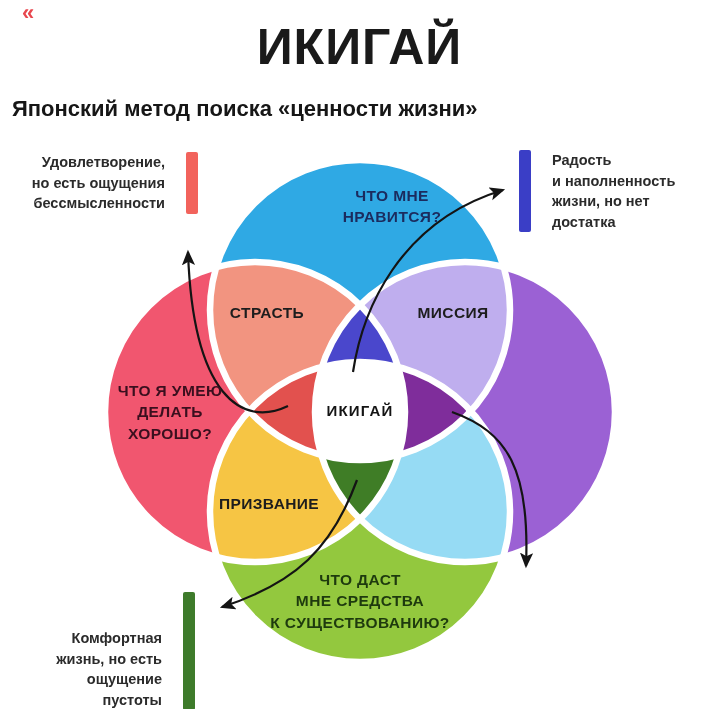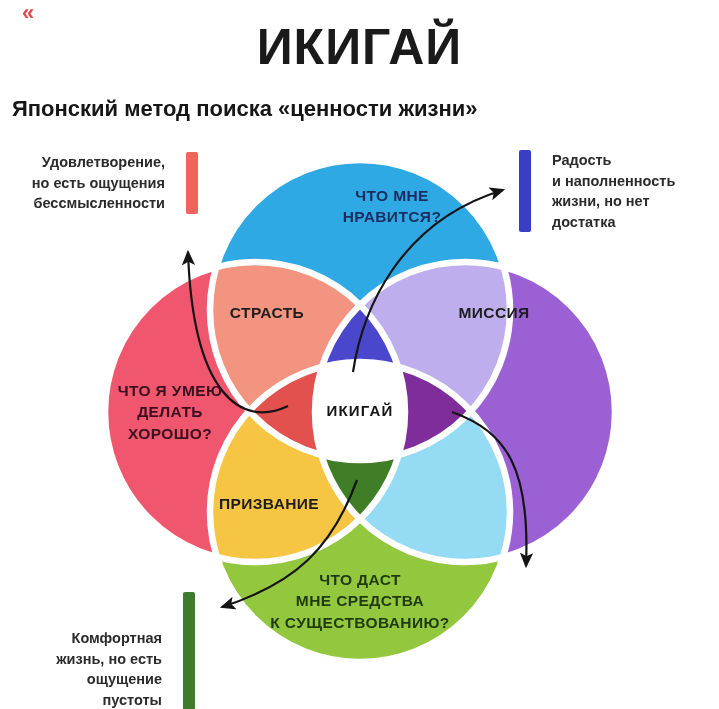--- a/index.html
+++ b/index.html
@@ -121,7 +121,7 @@
 К СУЩЕСТВОВАНИЮ?</div>
 
   <div class="lbl" style="left:267px;top:313px;">СТРАСТЬ</div>
-  <div class="lbl" style="left:453px;top:313px;margin-left:41px;">МИССИЯ</div>
+  <div class="lbl" style="left:453px;top:313px;">МИССИЯ</div>
   <div class="lbl" style="left:269px;top:504px;">ПРИЗВАНИЕ</div>
 
   <div class="lbl center" style="left:360px;top:411px;">ИКИГАЙ</div>

